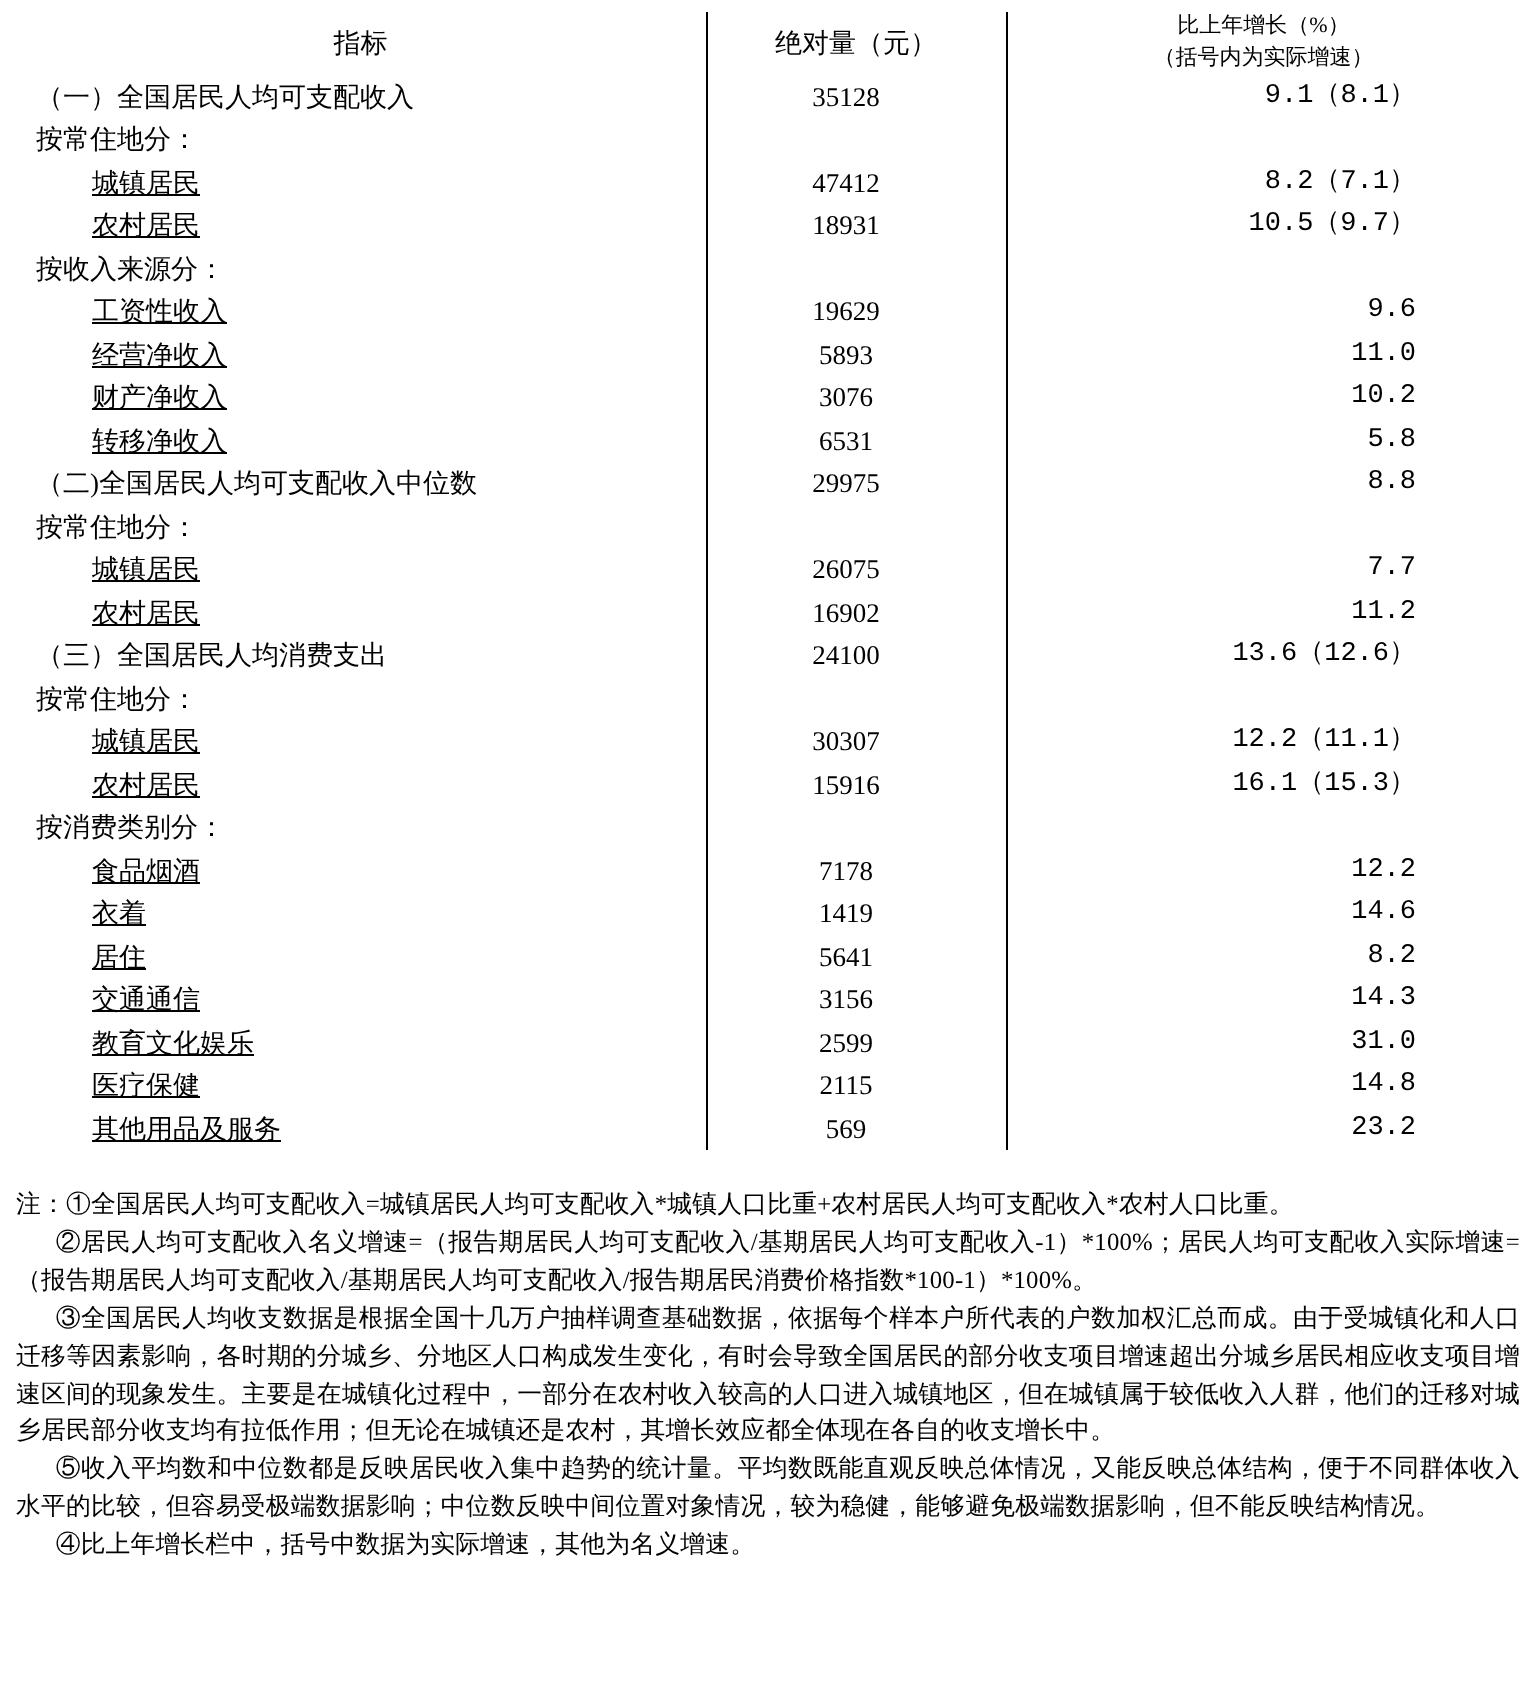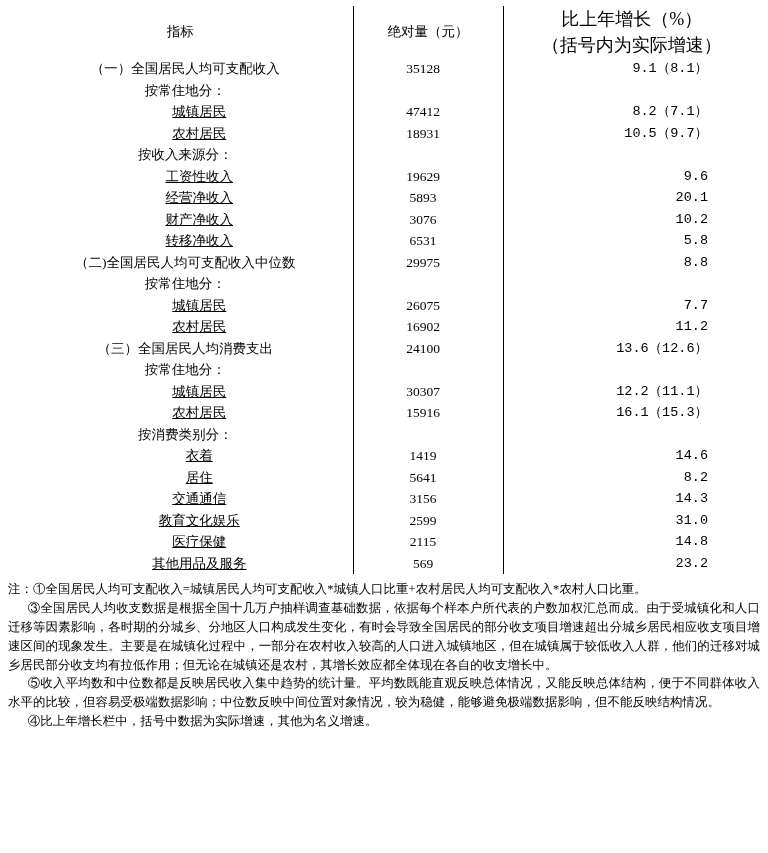--- a/index.html
+++ b/index.html
@@ -40,7 +40,7 @@
   .hdr-row td.c2 { border-right: 1.2px solid #000; }
   .hdr-sub {
     display: block;
-    font-size: 18px;
+    font-size: 11px;
     line-height: 1.45;
   }
   col.c1 { width: 345px; }

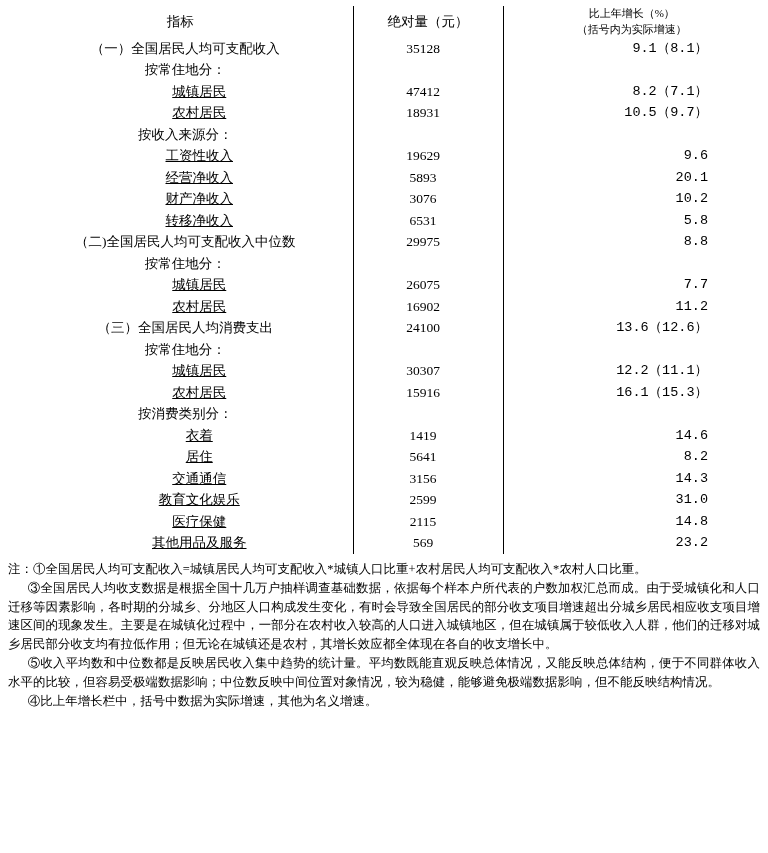--- a/index.html
+++ b/index.html
@@ -56,7 +56,6 @@
     border-right: 1.2px solid #000;
     padding-left: 10px;
     white-space: nowrap;
-    text-align: center;
   }
   .body-row td.c2 {
     border-right: 1.2px solid #000;

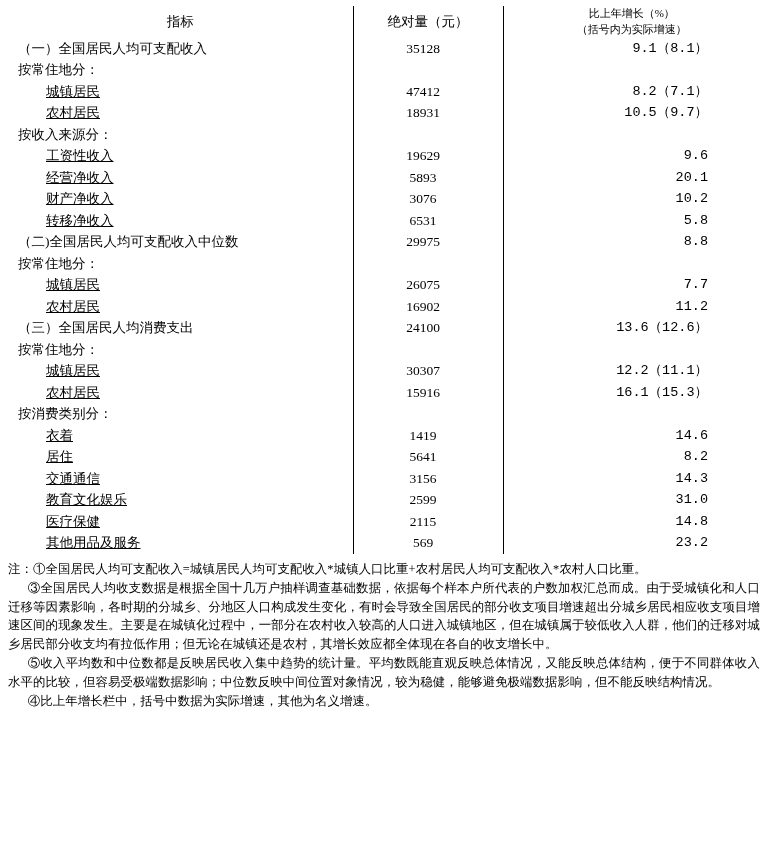--- a/index.html
+++ b/index.html
@@ -144,7 +144,7 @@
         <tr class="body-row">
           <td class="c1 ind1">经营净收入</td>
           <td class="c2">5893</td>
-          <td class="c3">20.1</td>
+          <td class="c3">11.0</td>
         </tr>
         <tr class="body-row">
           <td class="c1 ind1">财产净收入</td>

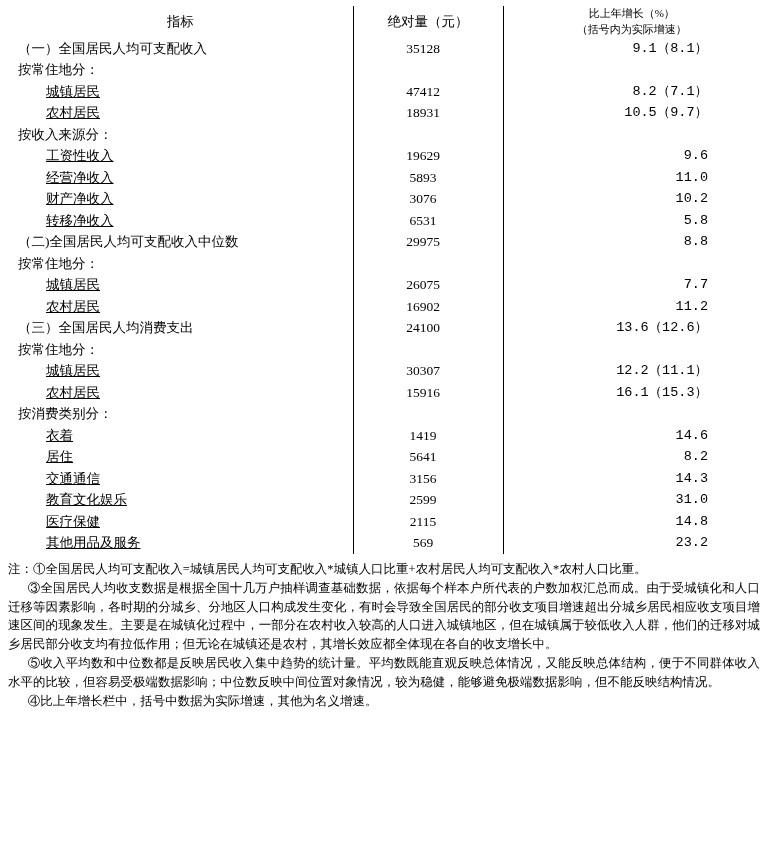--- a/index.html
+++ b/index.html
@@ -202,6 +202,11 @@
           <td class="c3"></td>
         </tr>
         <tr class="body-row">
+          <td class="c1 ind1">食品烟酒</td>
+          <td class="c2">7178</td>
+          <td class="c3">12.2</td>
+        </tr>
+        <tr class="body-row">
           <td class="c1 ind1">衣着</td>
           <td class="c2">1419</td>
           <td class="c3">14.6</td>

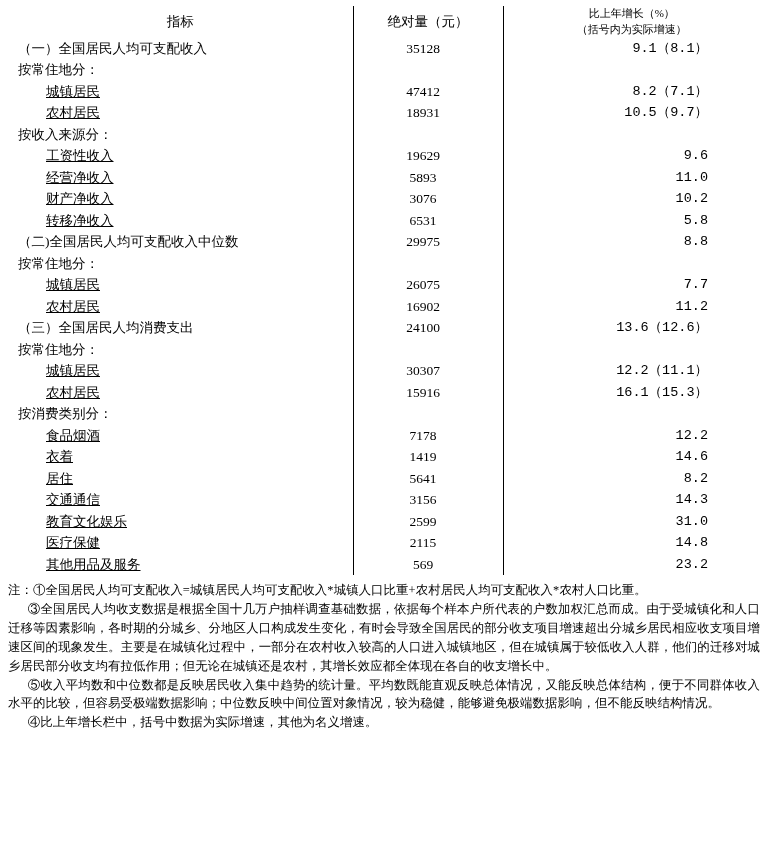--- a/index.html
+++ b/index.html
@@ -75,7 +75,7 @@
 
   .notes {
     width: 752px;
-    margin-top: 6px;
+    margin-top: 18px;
     font-size: 12.4px;
     line-height: 1.52;
     letter-spacing: 0.1px;

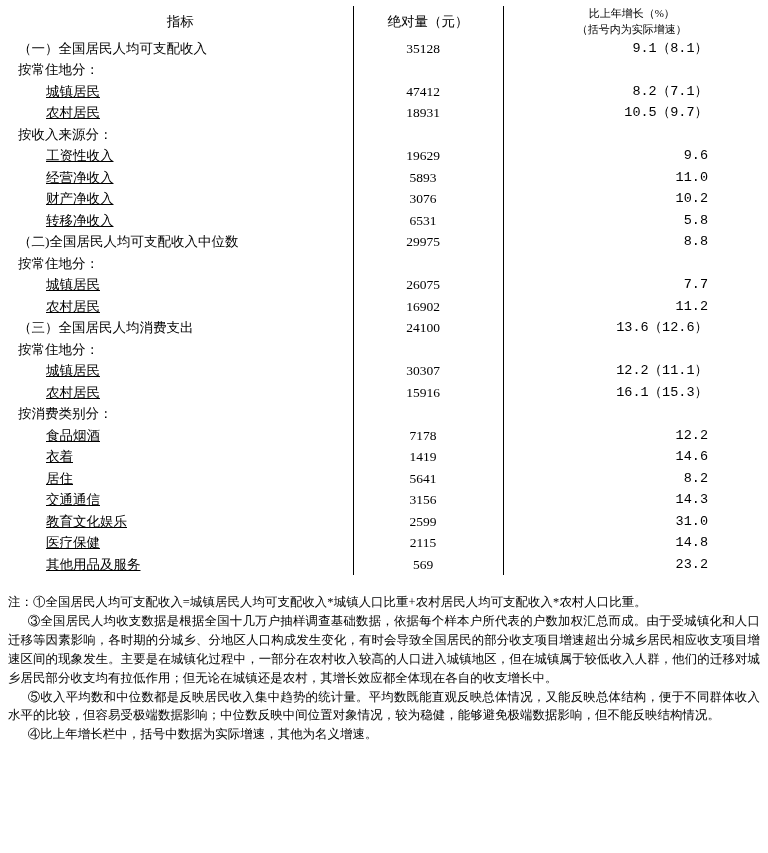--- a/index.html
+++ b/index.html
@@ -241,6 +241,7 @@
 
   <div class="notes">
       <div class="note-line note-first"><span>注：</span><span>①全国居民人均可支配收入=城镇居民人均可支配收入*城镇人口比重+农村居民人均可支配收入*农村人口比重。</span></div>
+      <div class="note-line note-indent">②居民人均可支配收入名义增速=（报告期居民人均可支配收入/基期居民人均可支配收入-1）*100%；居民人均可支配收入实际增速=（报告期居民人均可支配收入/基期居民人均可支配收入/报告期居民消费价格指数*100-1）*100%。</div>
       <div class="note-line note-indent">③全国居民人均收支数据是根据全国十几万户抽样调查基础数据，依据每个样本户所代表的户数加权汇总而成。由于受城镇化和人口迁移等因素影响，各时期的分城乡、分地区人口构成发生变化，有时会导致全国居民的部分收支项目增速超出分城乡居民相应收支项目增速区间的现象发生。主要是在城镇化过程中，一部分在农村收入较高的人口进入城镇地区，但在城镇属于较低收入人群，他们的迁移对城乡居民部分收支均有拉低作用；但无论在城镇还是农村，其增长效应都全体现在各自的收支增长中。</div>
       <div class="note-line note-indent">⑤收入平均数和中位数都是反映居民收入集中趋势的统计量。平均数既能直观反映总体情况，又能反映总体结构，便于不同群体收入水平的比较，但容易受极端数据影响；中位数反映中间位置对象情况，较为稳健，能够避免极端数据影响，但不能反映结构情况。</div>
       <div class="note-line note-indent">④比上年增长栏中，括号中数据为实际增速，其他为名义增速。</div>

